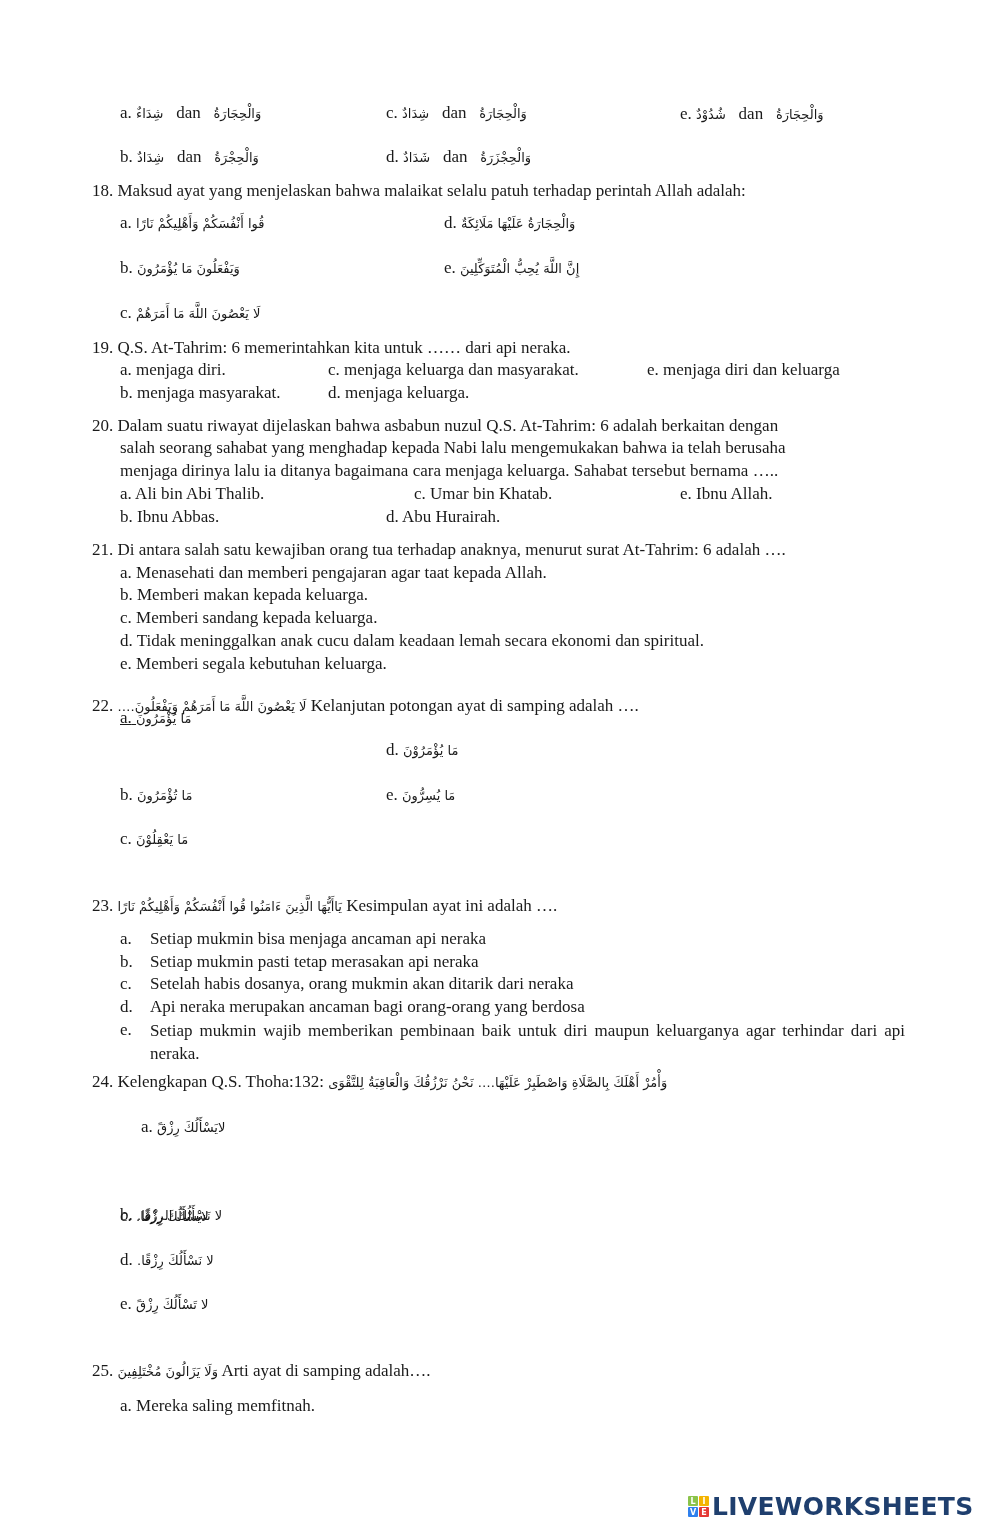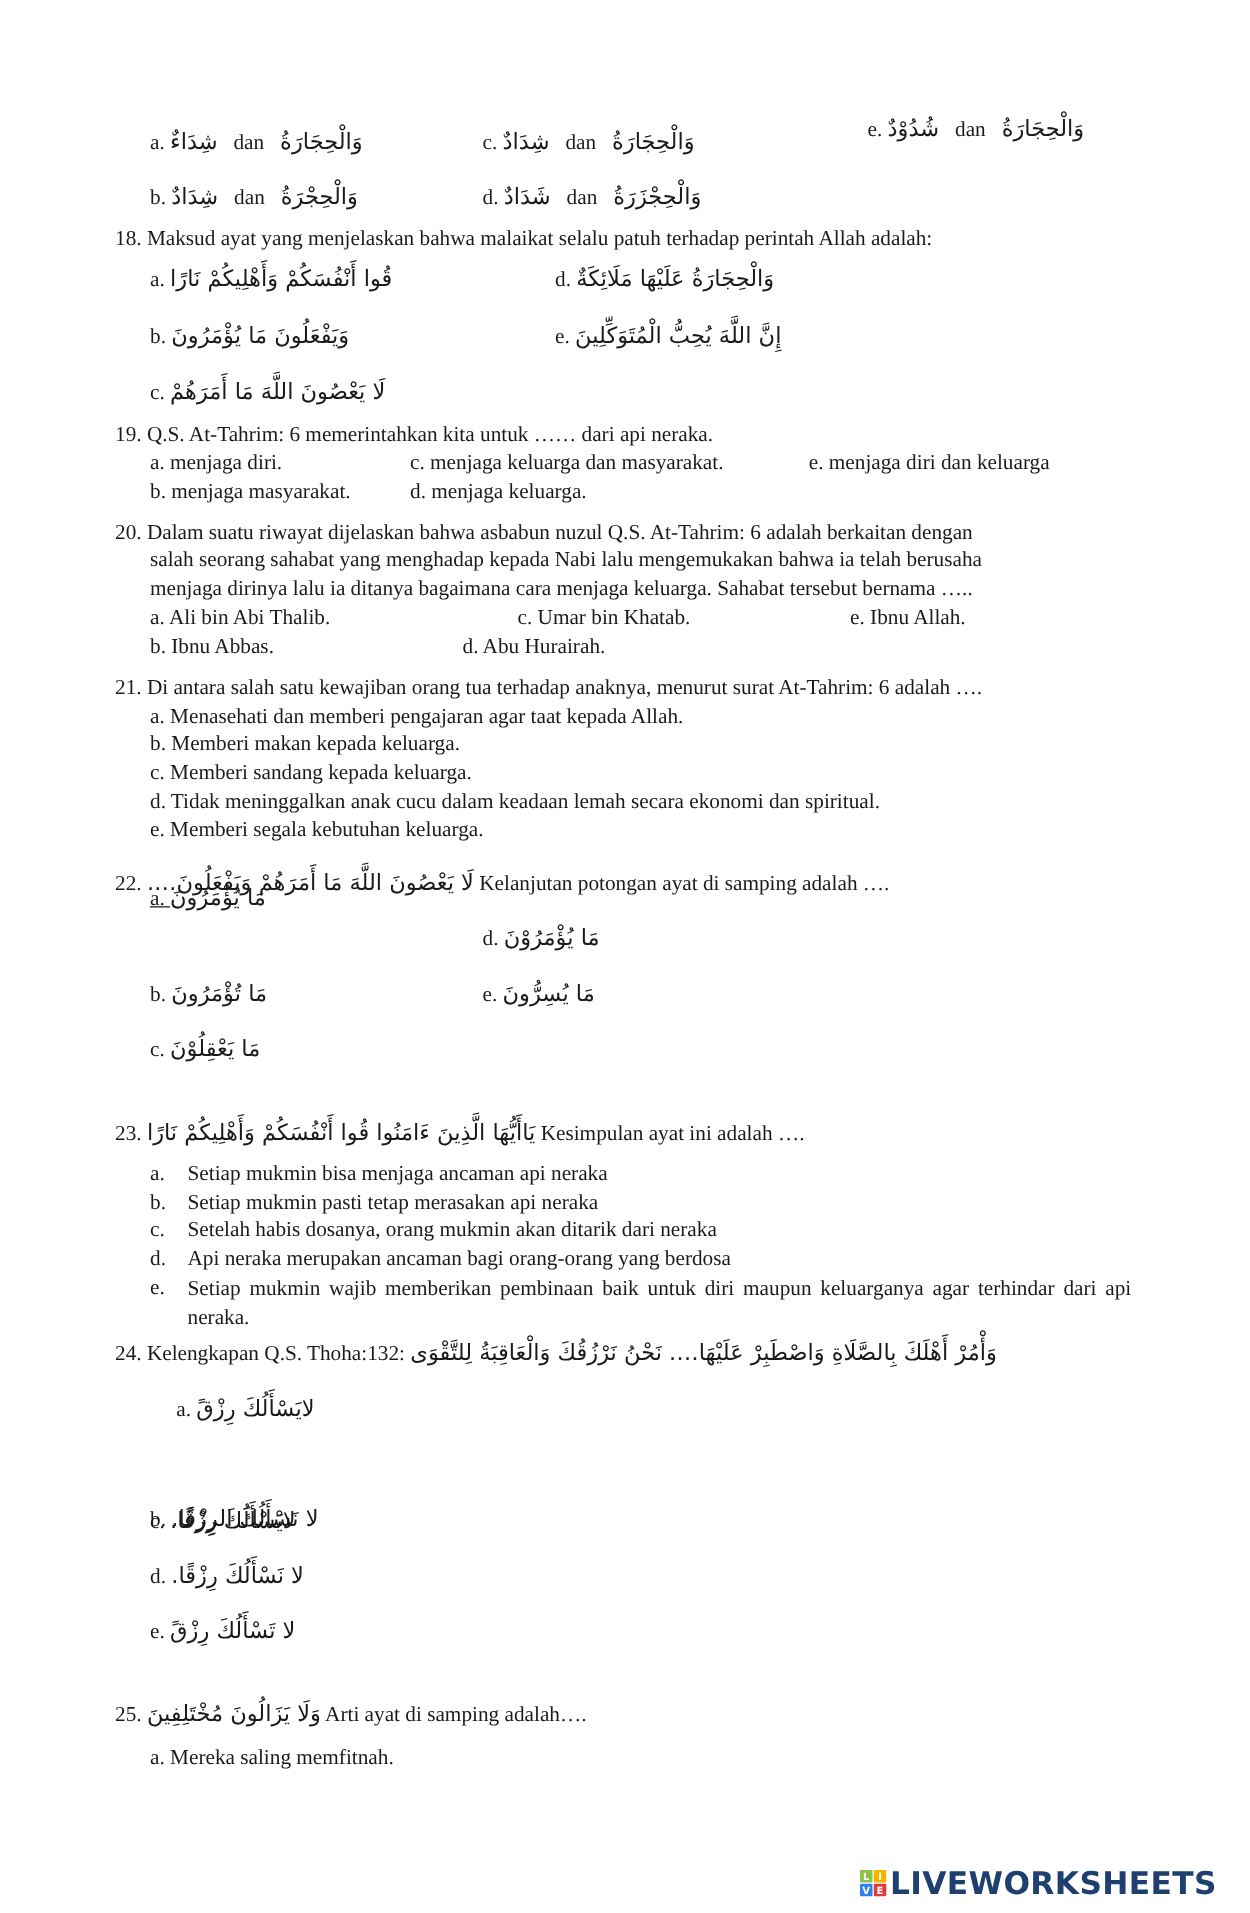--- a/index.html
+++ b/index.html
@@ -9,7 +9,7 @@
     color: #1a1a1a; font-size: 17px;
   }
   .abs { position: absolute; white-space: nowrap; }
-  .ar { font-family: "DejaVu Sans", "Liberation Sans", sans-serif; font-size: 18px; direction: rtl; unicode-bidi: isolate; display: inline-block; }
+  .ar { font-family: "DejaVu Sans", "Liberation Sans", sans-serif; font-size: 13px; direction: rtl; unicode-bidi: isolate; display: inline-block; }
   .logo { position: absolute; left: 688px; top: 1492px; display: flex; align-items: center; }
   .logo-grid { display: grid; grid-template-columns: 10px 10px; grid-template-rows: 10px 10px; gap: 1px; margin-right: 3px; }
   .logo-grid span { font-family: "DejaVu Sans", sans-serif; font-weight: bold; font-size: 8px; color: #fff; display: flex; align-items: center; justify-content: center; border-radius: 1px; }

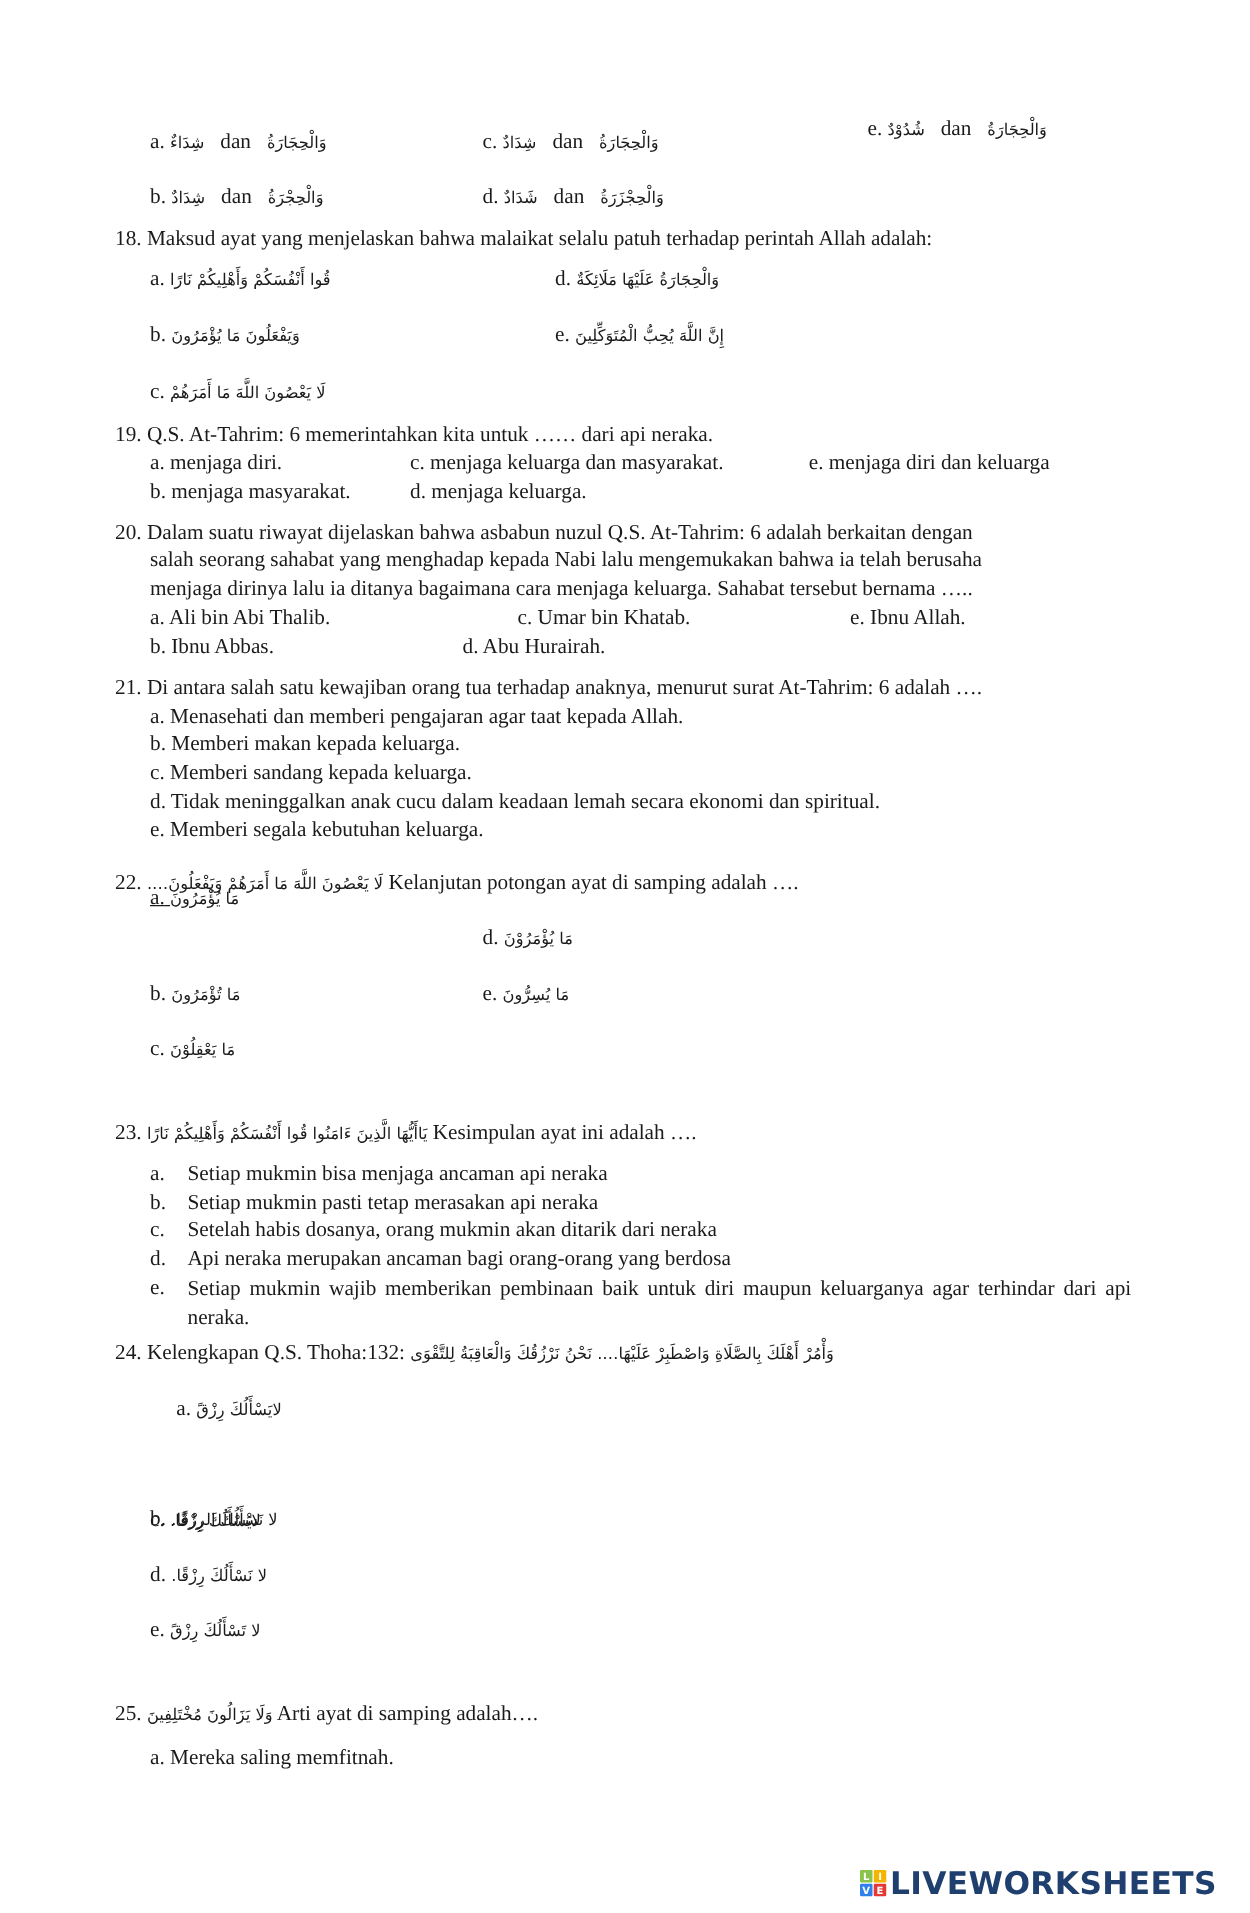--- a/index.html
+++ b/index.html
@@ -31,7 +31,7 @@
     &nbsp;&nbsp;<span>dan</span>&nbsp;&nbsp;
     <span class="ar">وَالْحِجَارَةُ</span>
   </div>
-  <div class="abs" style="left:680px; top:93px;margin-left:14px;">
+  <div class="abs" style="left:680px; top:104px;">
     <span>e.</span>
     <span class="ar">شُدُوْدٌ</span>
     &nbsp;&nbsp;<span>dan</span>&nbsp;&nbsp;

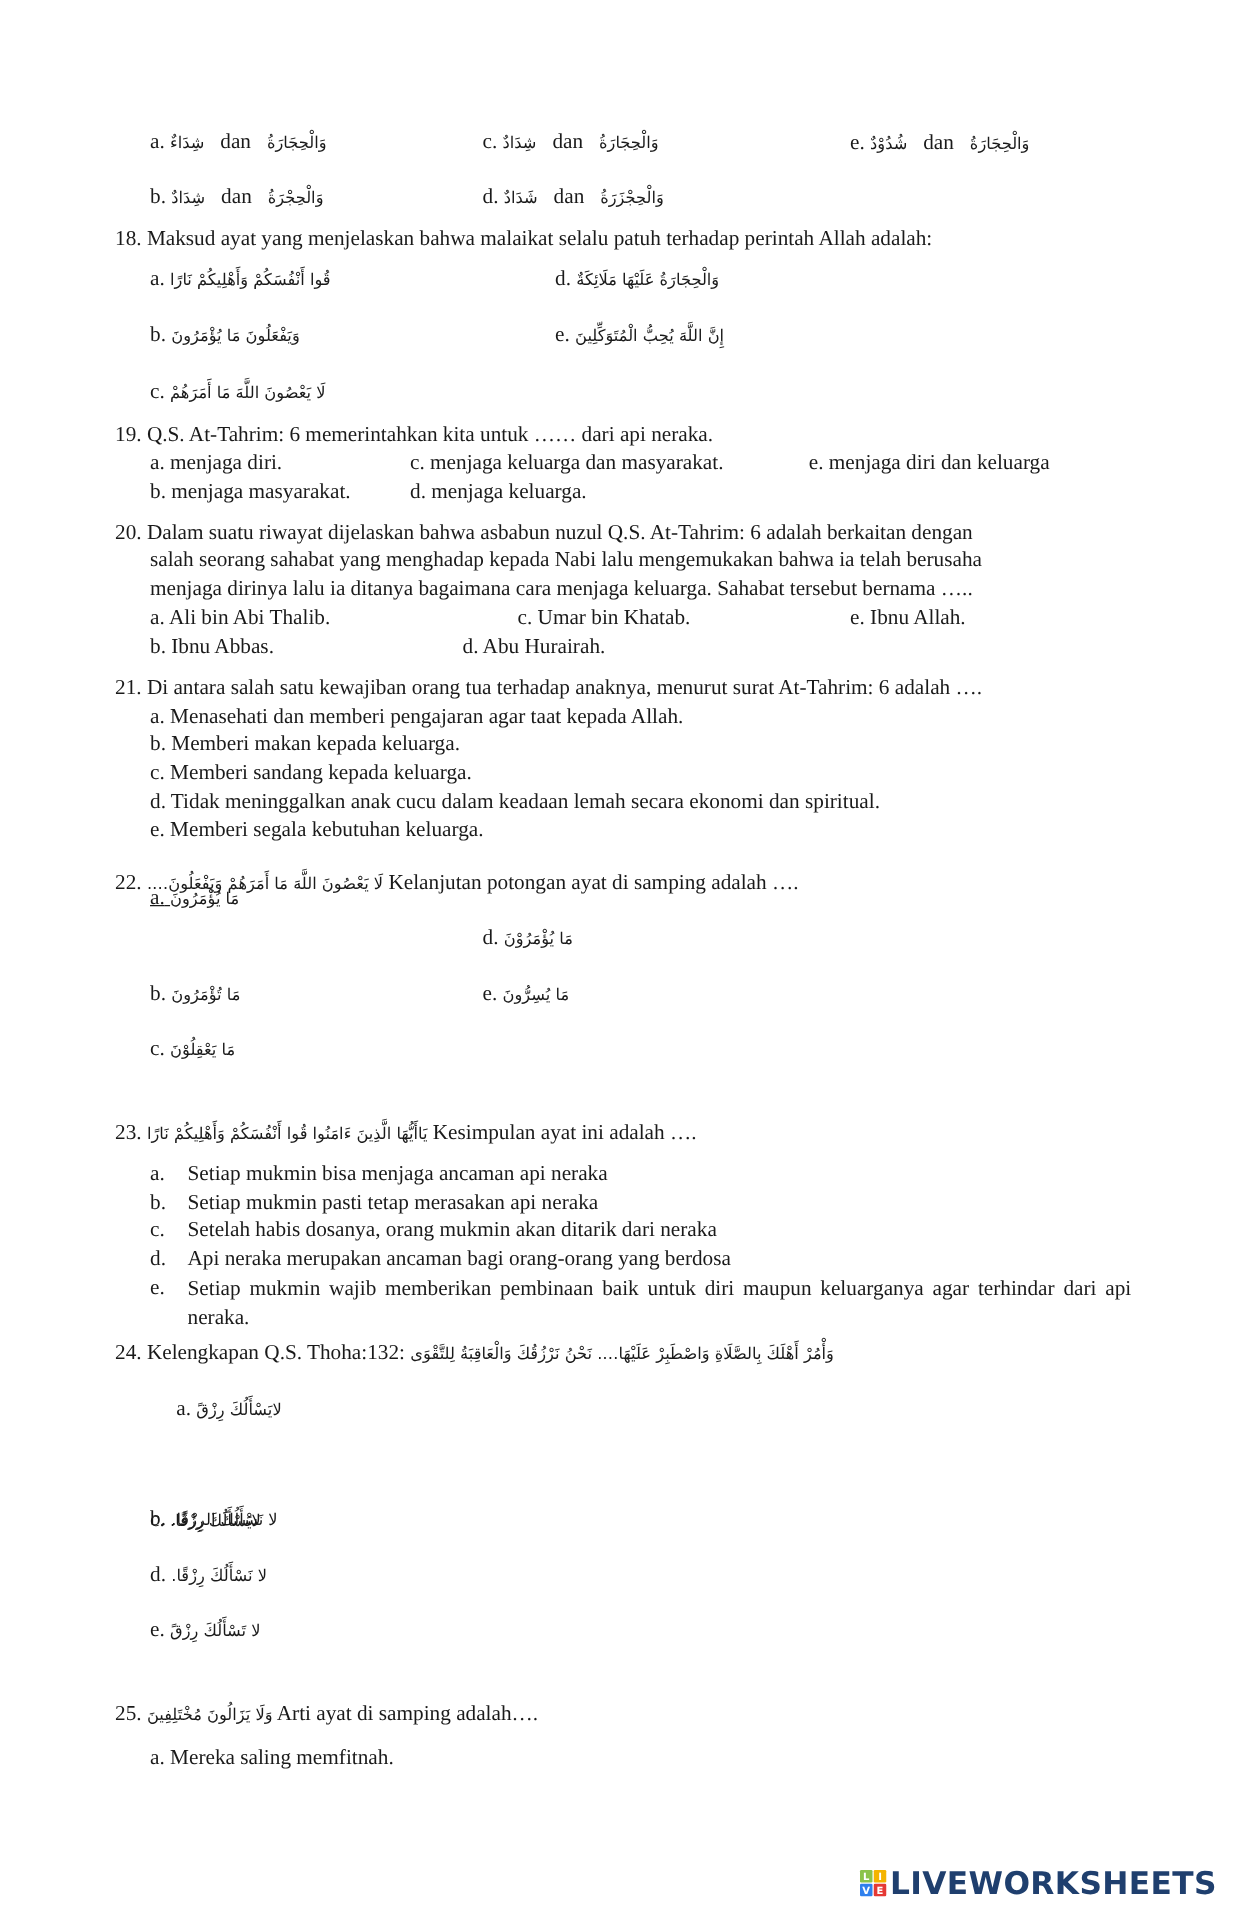--- a/index.html
+++ b/index.html
@@ -101,7 +101,7 @@
   <div class="abs" style="left:386px; top:484px;margin-left:28px;">c. Umar bin Khatab.</div>
   <div class="abs" style="left:680px; top:484px;">e. Ibnu Allah.</div>
   <div class="abs" style="left:120px; top:507px;">b. Ibnu Abbas.</div>
-  <div class="abs" style="left:370px; top:507px;text-align:right;">d. Abu Hurairah.</div>
+  <div class="abs" style="left:386px; top:507px;text-align:right;">d. Abu Hurairah.</div>
 </div>
 
 <div>

